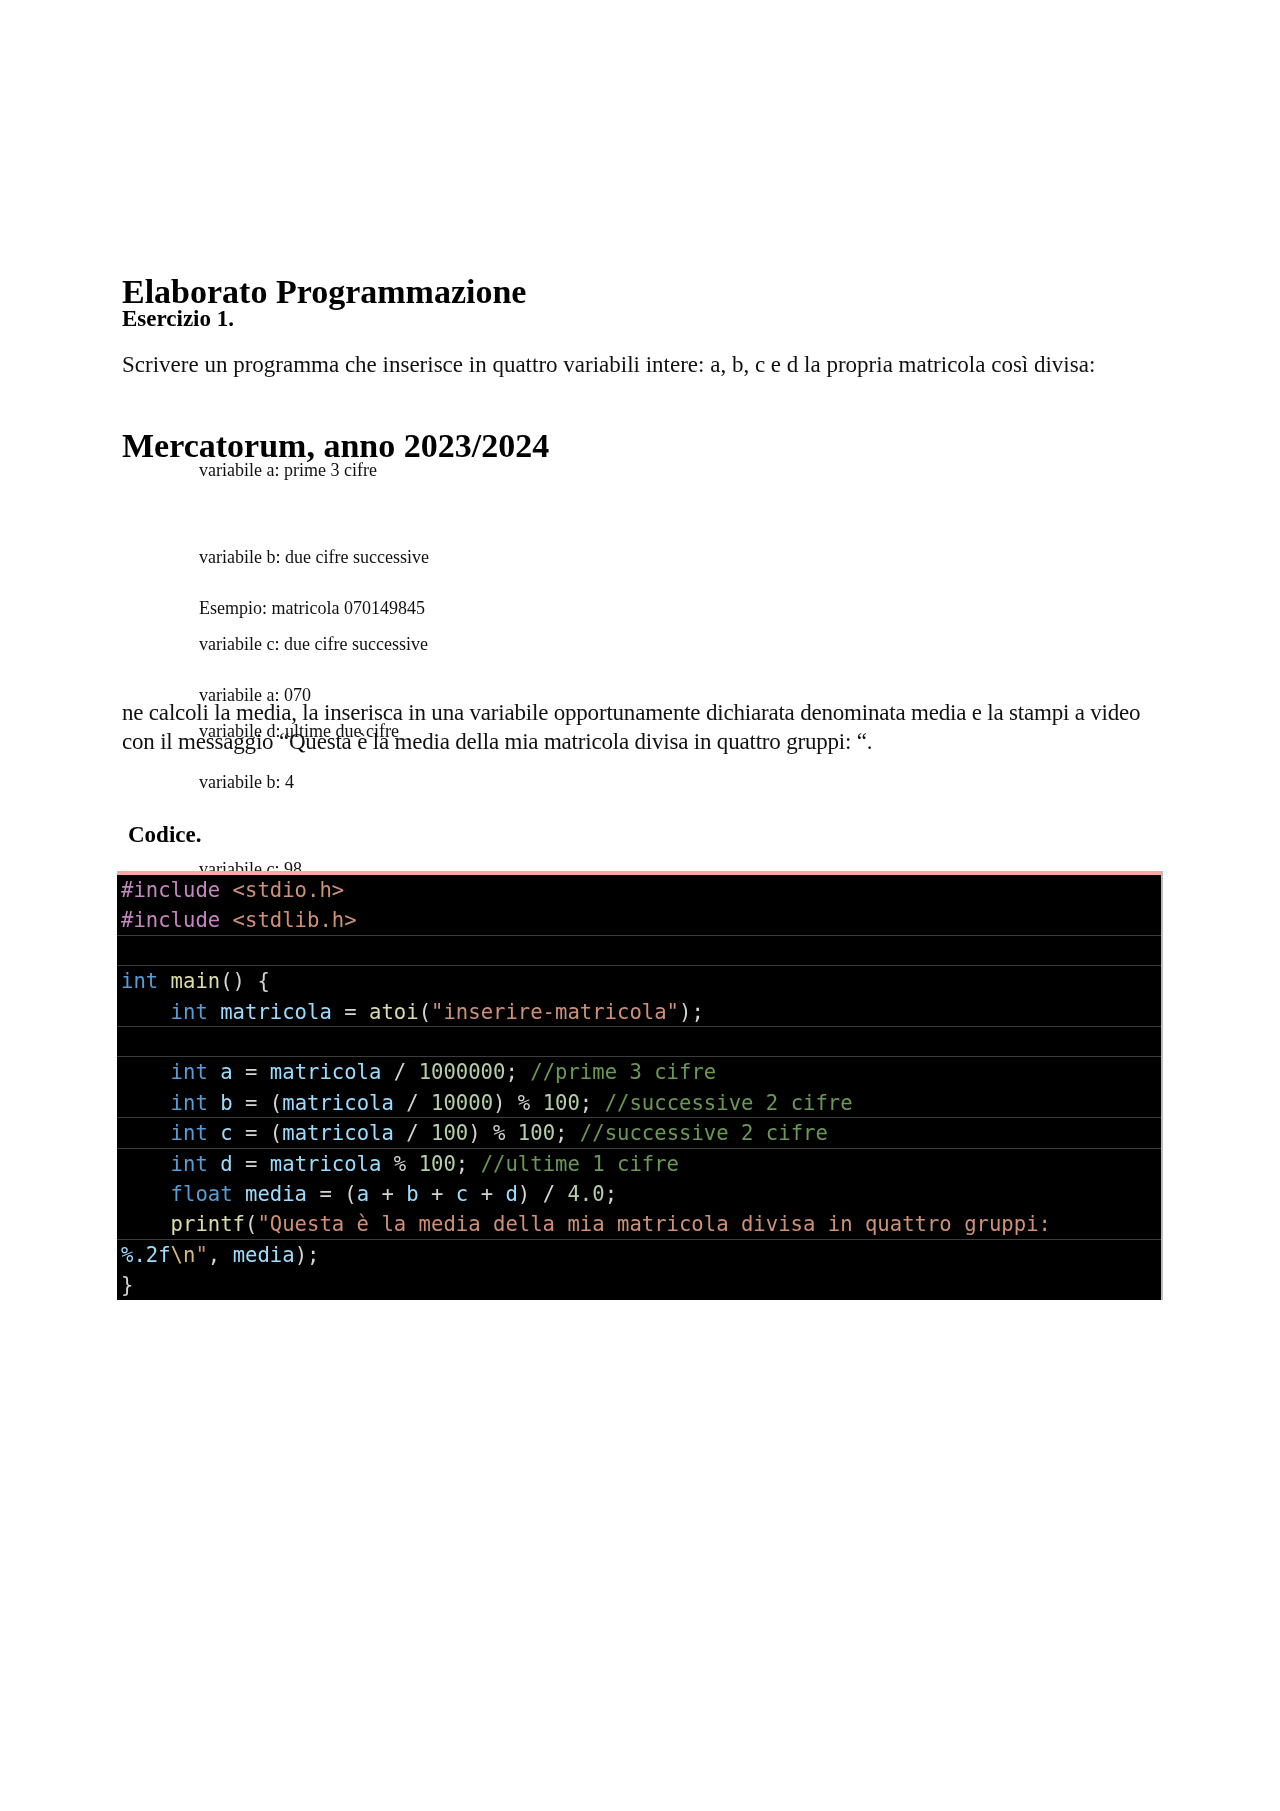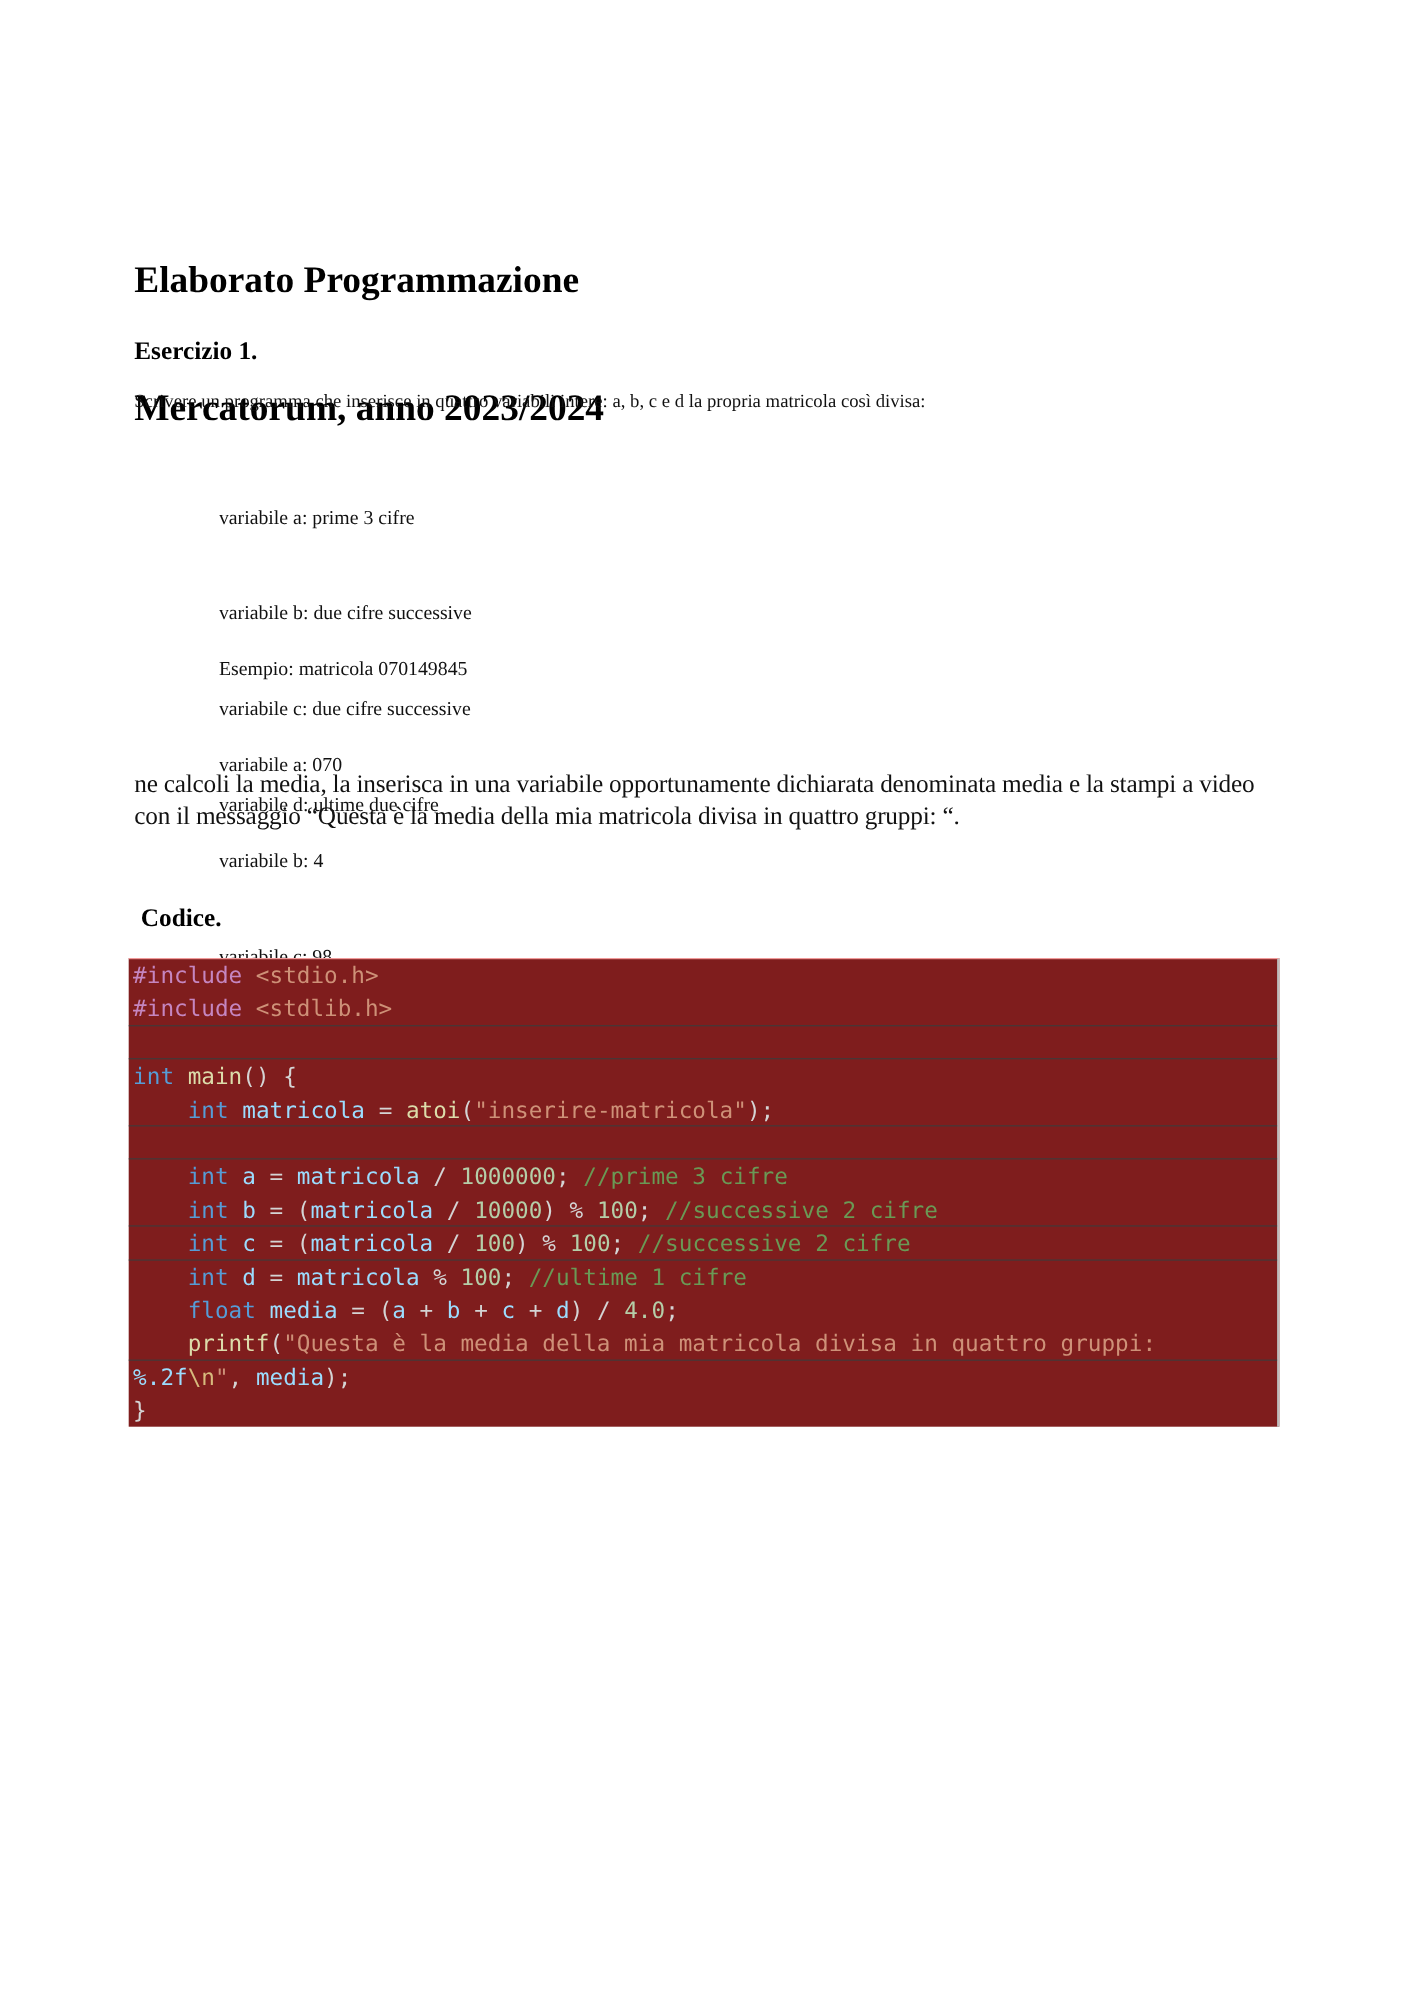--- a/index.html
+++ b/index.html
@@ -12,7 +12,7 @@
       left: 122px; top: 157px; font-weight: bold; font-size: 34px; line-height: 39px;
       font-family: "Liberation Serif", serif; color: #000;
     }
-    .title div { white-space: pre; }
+    .title div { white-space: pre; margin-top: 37px; }
     .h2 { font-weight: bold; font-size: 23px; line-height: 28px; color: #000; font-family: "Liberation Serif", serif; }
     .p { font-size: 17px; line-height: 29px; color: #111; font-family: "Liberation Serif", serif; }
     .list { left: 199px; font-size: 18px; line-height: 29px; color: #111; font-family: "Liberation Serif", serif; }

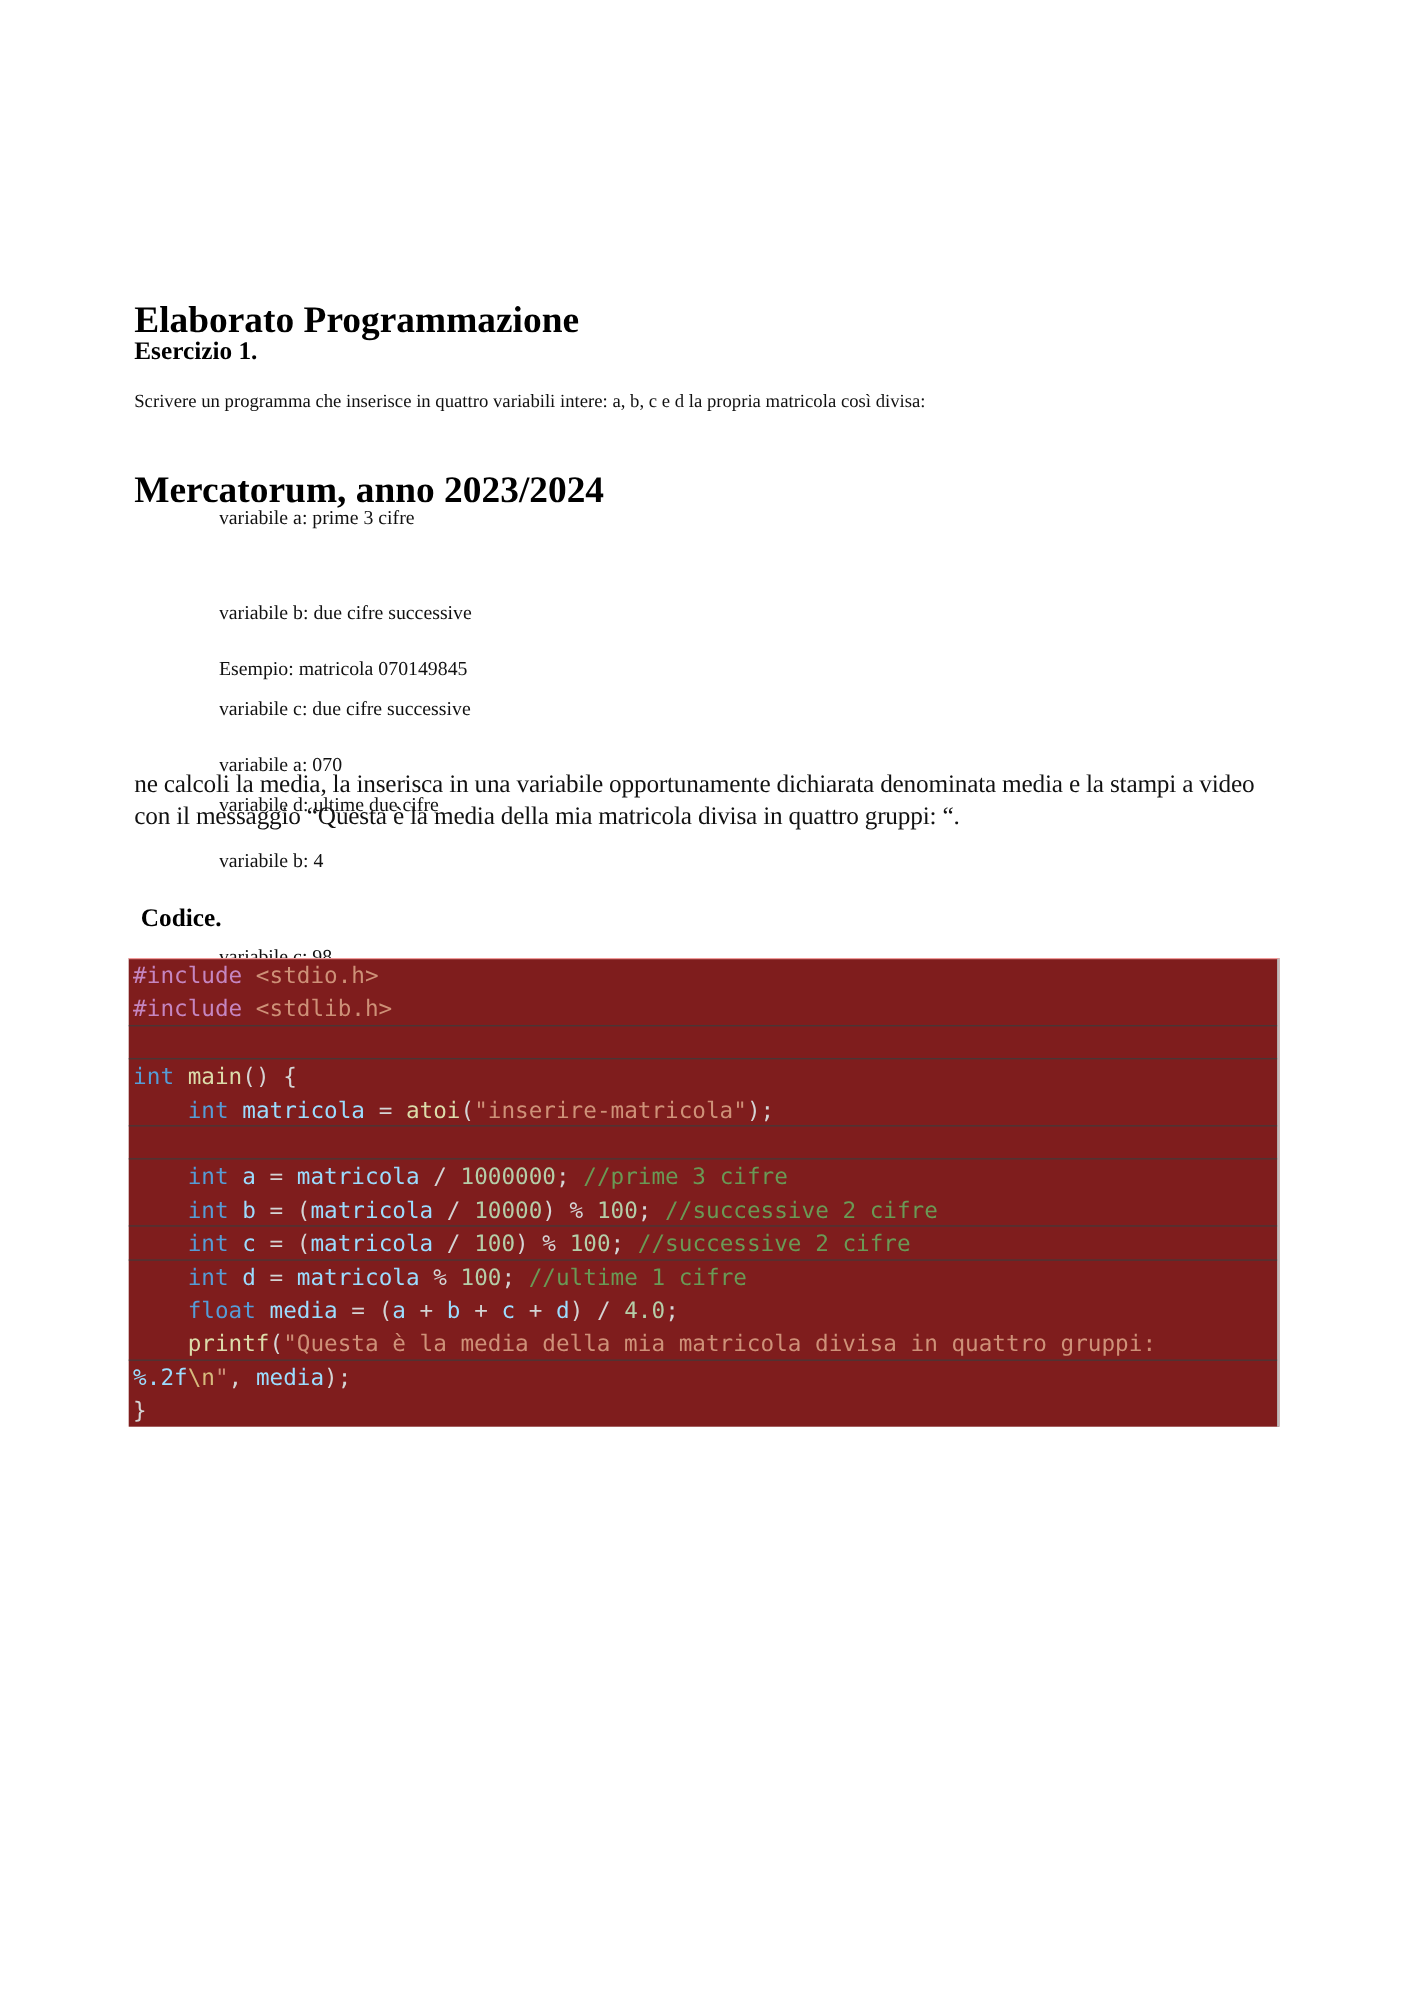--- a/index.html
+++ b/index.html
@@ -14,7 +14,7 @@
     }
     .title div { white-space: pre; margin-top: 37px; }
     .h2 { font-weight: bold; font-size: 23px; line-height: 28px; color: #000; font-family: "Liberation Serif", serif; }
-    .p { font-size: 17px; line-height: 29px; color: #111; font-family: "Liberation Serif", serif; }
+    .p { font-size: 23px; line-height: 29px; color: #111; font-family: "Liberation Serif", serif; }
     .list { left: 199px; font-size: 18px; line-height: 29px; color: #111; font-family: "Liberation Serif", serif; }
     .list div { white-space: pre; }
     .para { left: 122px; width: 1040px; white-space: normal; font-size: 23px; line-height: 29px; font-family: "Liberation Serif", serif; letter-spacing: -0.2px; }

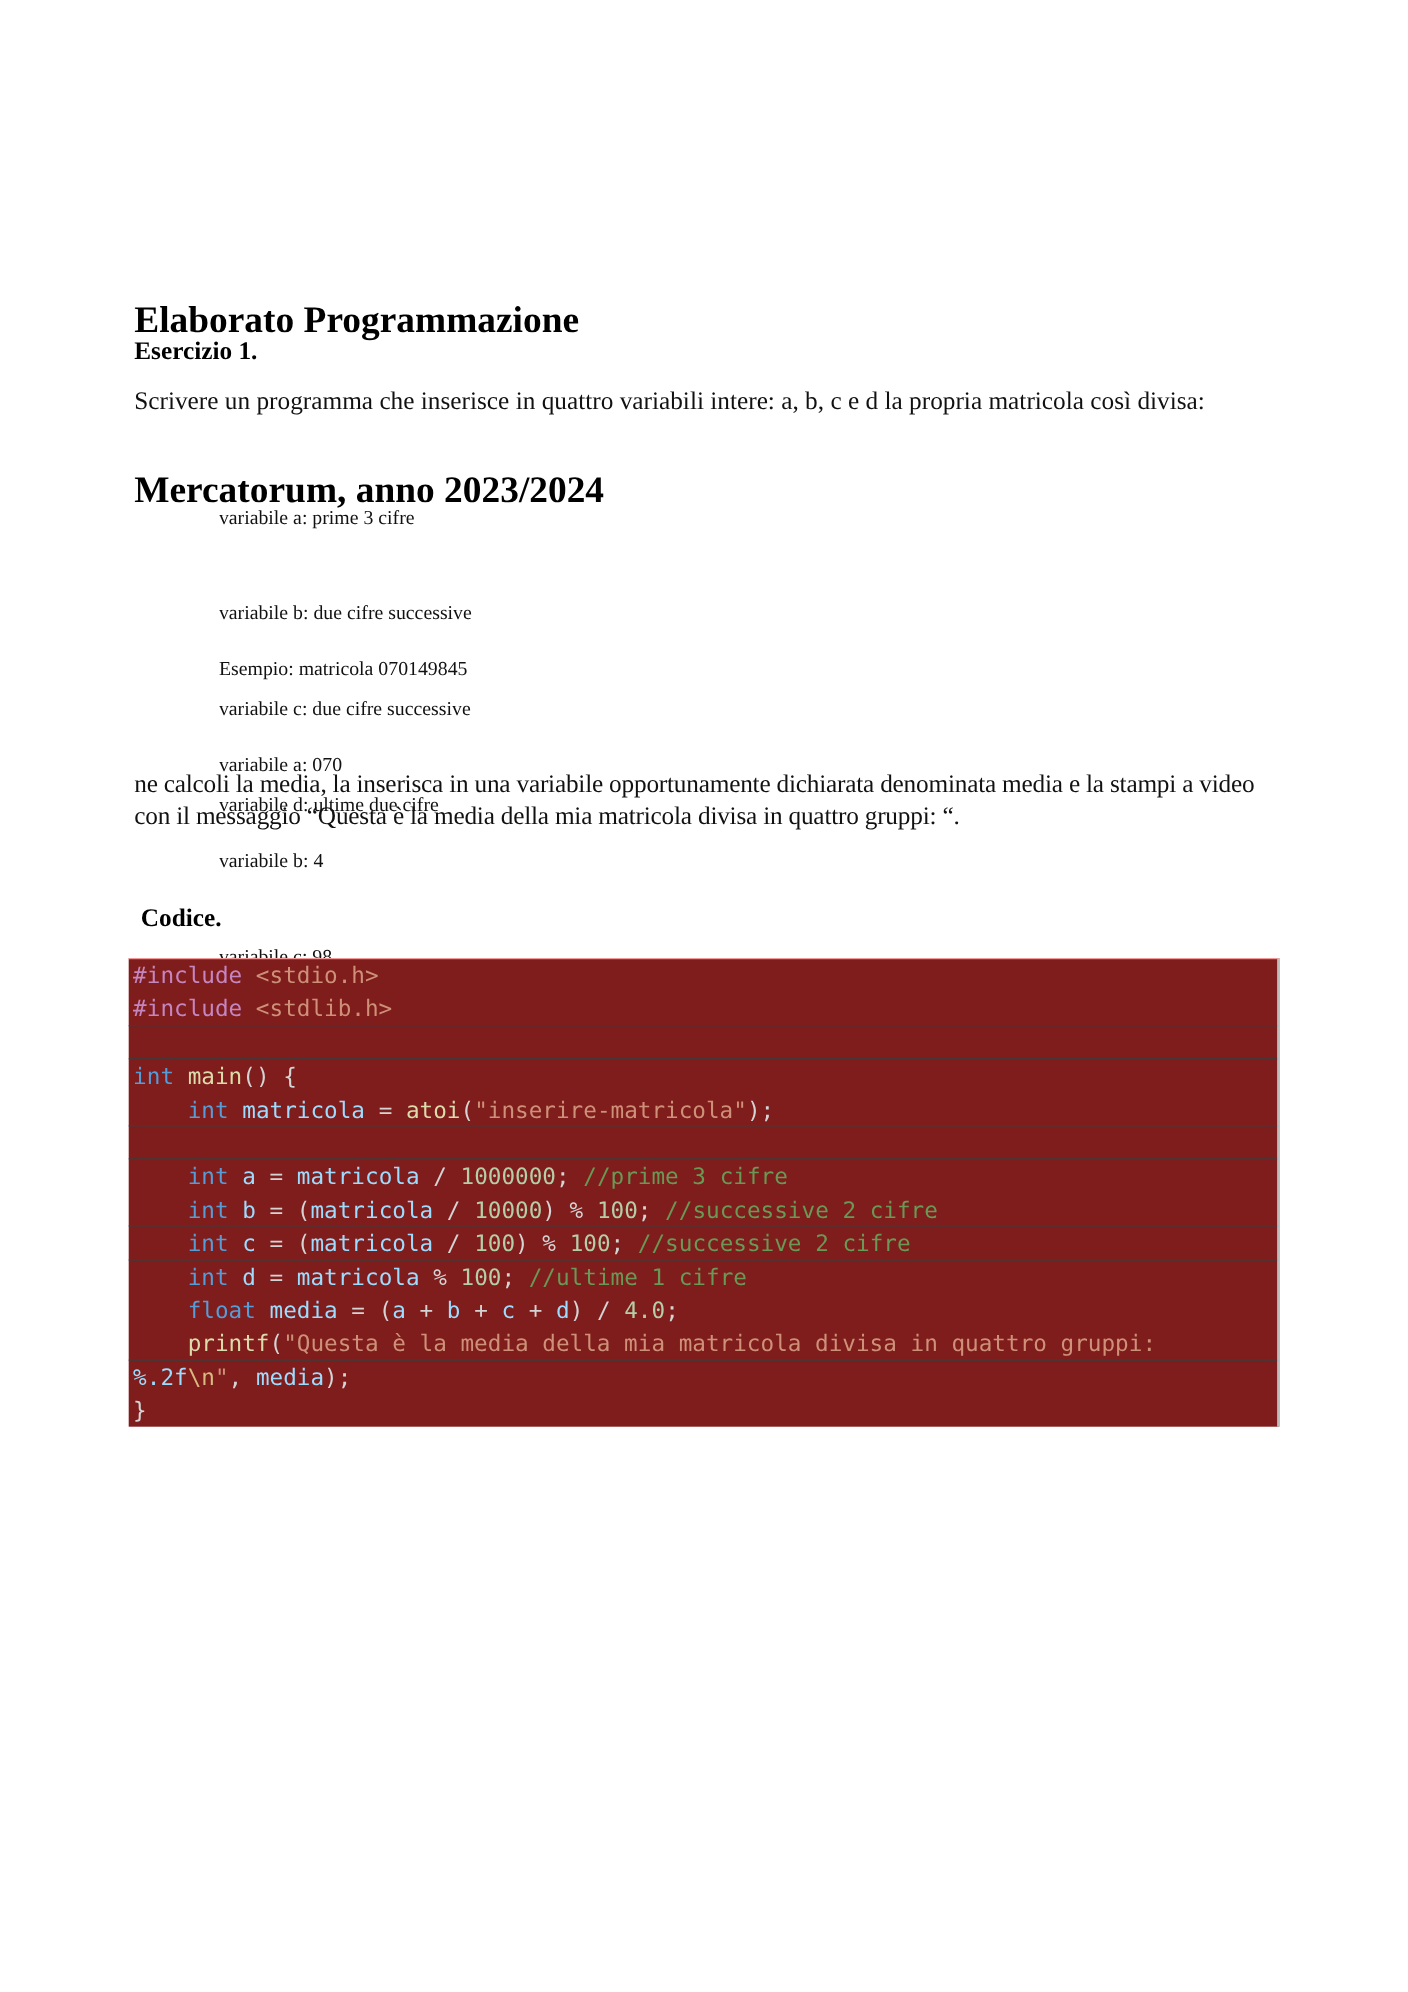--- a/index.html
+++ b/index.html
@@ -21,7 +21,7 @@
 
     .code {
       position: absolute; left: 117px; top: 871px; width: 1044px;
-      background: #7f1d1d; border-top: 1px solid #fca5a5; border-right: 2px solid #bdbdbd;
+      background: #000000; border-top: 4px solid #fca5a5; border-right: 2px solid #bdbdbd;
       font-family: "DejaVu Sans Mono", "Liberation Mono", monospace; font-size: 20.6px;
     }
     .code .line {

